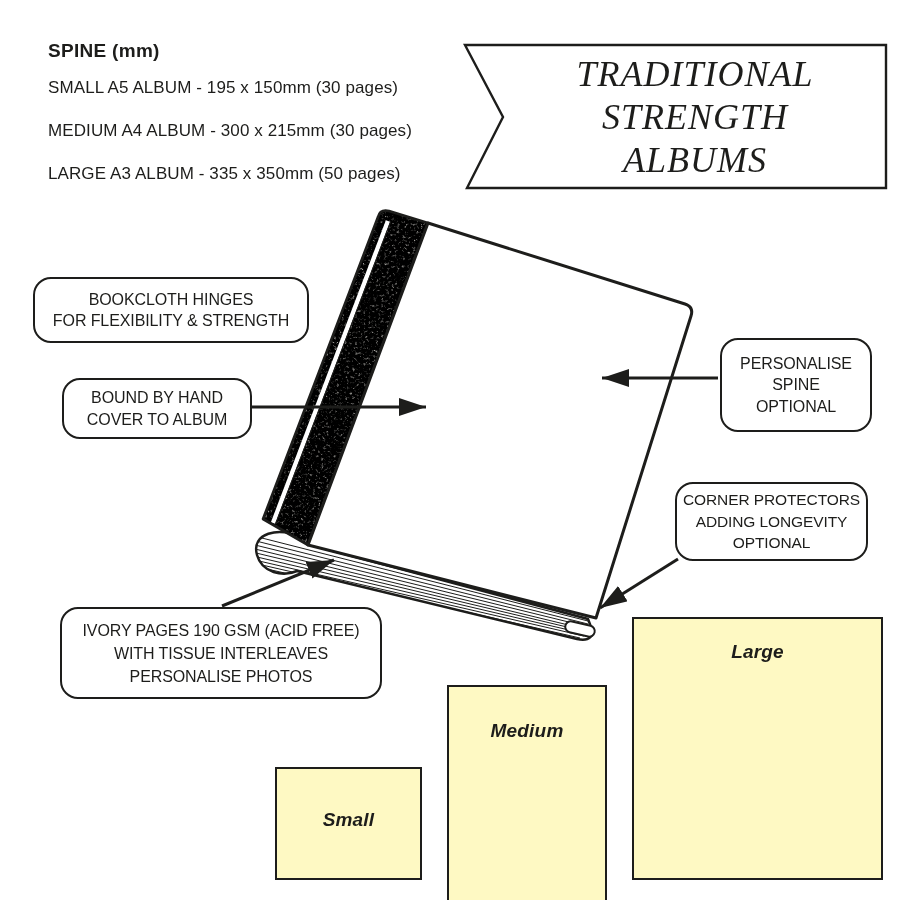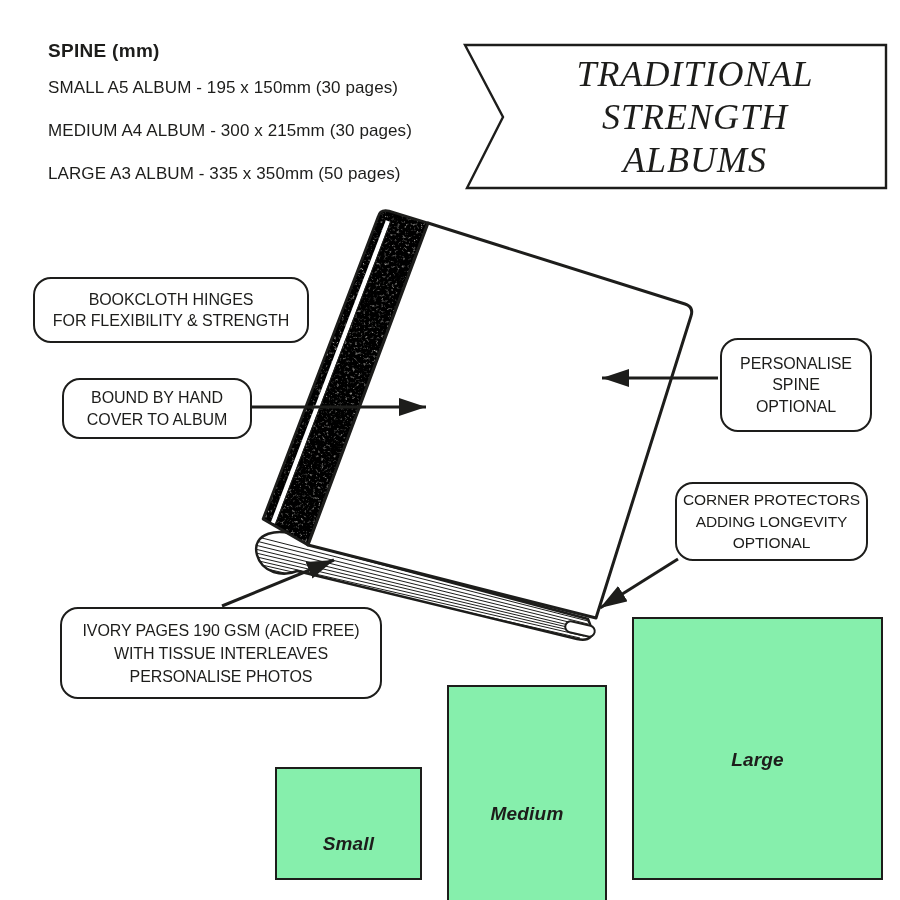--- a/index.html
+++ b/index.html
@@ -38,8 +38,8 @@
   #callout-ivory{left:28px;top:607px;width:322px;height:92px;font-size:16px;line-height:23px;margin-left:32px;}
 
   .size-box{
-    position:absolute;background:#86efac;border:2.5px solid #1d1d1b;box-sizing:border-box;
-    display:flex;align-items:center;justify-content:center;
+    position:absolute;background:#fef9c3;border:2.5px solid #1d1d1b;box-sizing:border-box;
+    display:flex;align-items:flex-start;justify-content:center;
     font-size:19px;font-weight:bold;font-style:italic;letter-spacing:.2px;
   }
   #size-box-small{left:275px;top:767px;width:147px;height:113px;padding-top:40px;}

